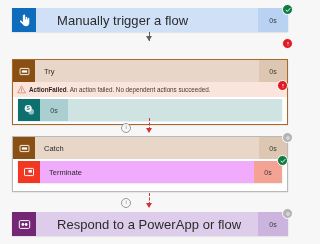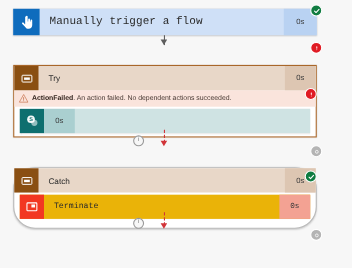--- a/index.html
+++ b/index.html
@@ -47,13 +47,12 @@
     flex: 1 1 auto;
     display: flex;
     align-items: center;
-    padding-left: 9px;
-    font-size: 10px;
+    padding-left: 21px;
+    font-size: 13px;
     color: #2b2b2b;
     letter-spacing: 0.05px;
     white-space: nowrap;
     overflow: hidden;
-    font-family: Liberation Mono, monospace;
   }
   .card .duration {
     width: 30px;

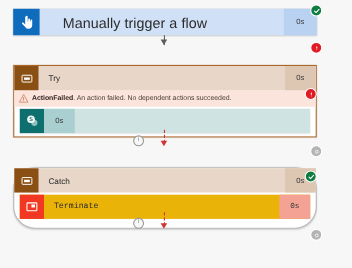--- a/index.html
+++ b/index.html
@@ -80,7 +80,7 @@
     box-shadow: 0 0.5px 1.5px rgba(0,0,0,0.16);
   }
   .scope.try-scope { top: 59px; height: 66px; }
-  .scope.catch-scope { top: 152px; height: 56px; border-color: #b9b9b9; border-radius: 20px; }
+  .scope.catch-scope { top: 136px; height: 56px; border-color: #b9b9b9; }
 
   .scope-head {
     position: relative;

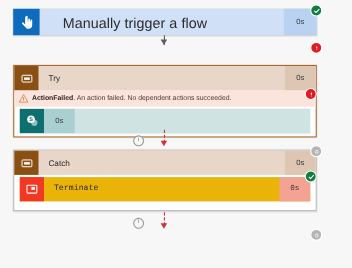--- a/index.html
+++ b/index.html
@@ -151,7 +151,7 @@
   .getitem-card .icon-box { background: #0e6f6f; }
   .getitem-card .duration { background: #aacfd0; }
 
-  .terminate-card { background: #eab308; font-family: Liberation Mono, monospace; }
+  .terminate-card { background: #f0abfc; }
   .terminate-card .icon-box { background: #f23722; }
   .terminate-card .duration { background: #f3a293; }
 

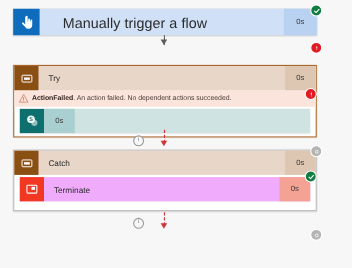--- a/index.html
+++ b/index.html
@@ -339,6 +339,17 @@
     <div class="info-circle info-2">i</div>
   </div>
 
+  <div class="card respond-card">
+    <div class="icon-box">
+      <svg class="icon-svg" width="13" height="13" viewBox="0 0 16 16" aria-hidden="true">
+        <rect x="1.6" y="3.2" width="12.8" height="9.6" rx="1.4" fill="none" stroke="#ffffff" stroke-width="1.2"></rect>
+        <circle cx="6" cy="8" r="1.7" fill="#ffffff"></circle>
+        <circle cx="10" cy="8" r="1.7" fill="#ffffff"></circle>
+      </svg>
+    </div>
+    <div class="card-title">Respond to a PowerApp or flow</div>
+    <div class="duration">0s</div>
+  </div>
   <div class="badge badge-skipped badge-respond">
     <svg class="icon-svg" width="6" height="6" viewBox="0 0 12 12" aria-hidden="true">
       <circle cx="6" cy="6" r="2.6" fill="none" stroke="#ffffff" stroke-width="1.4"></circle>

